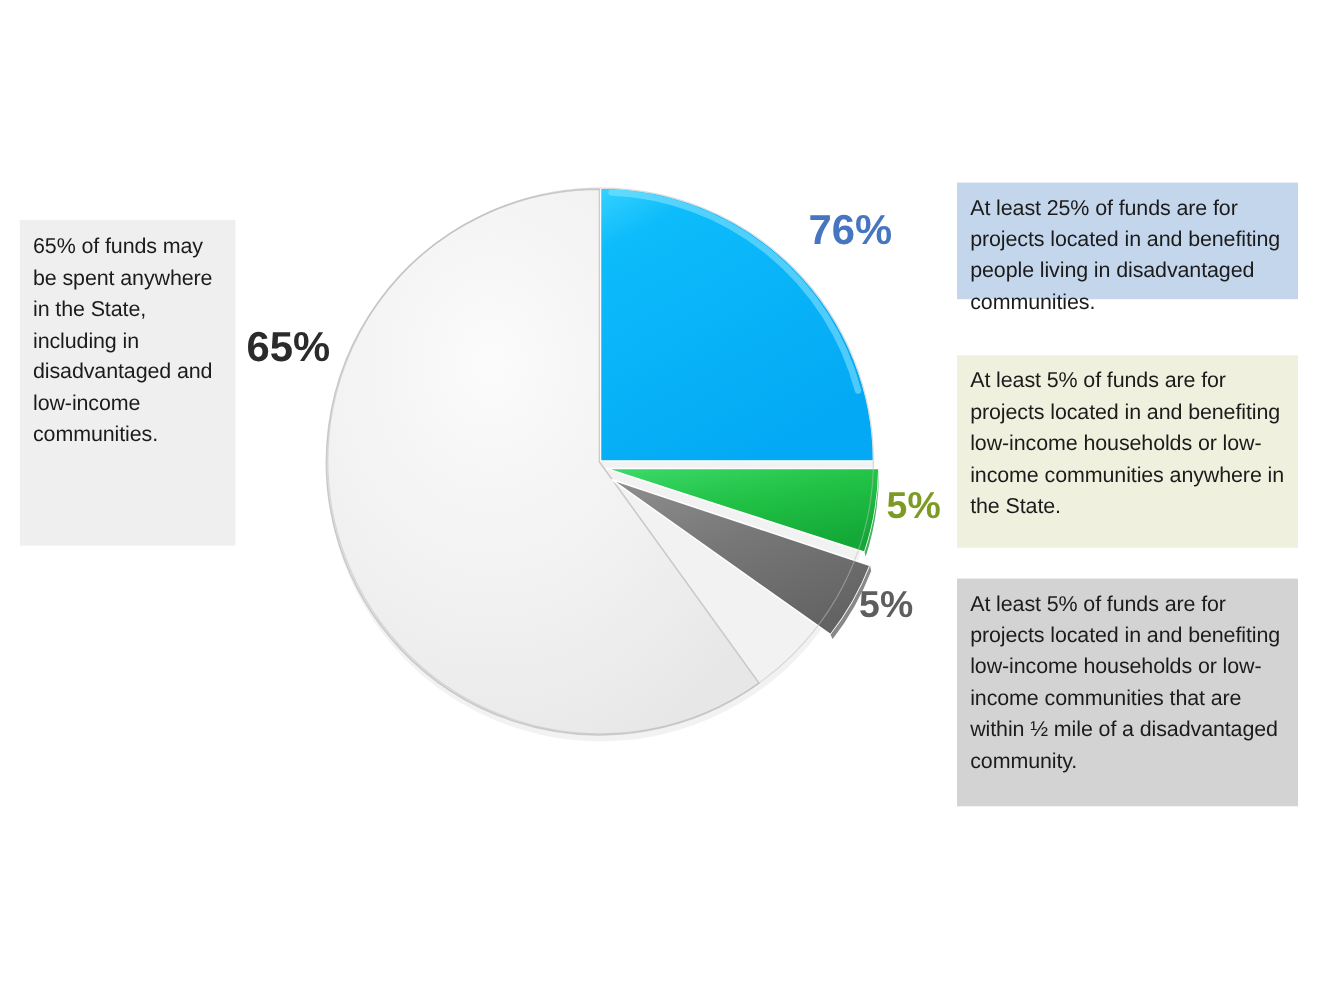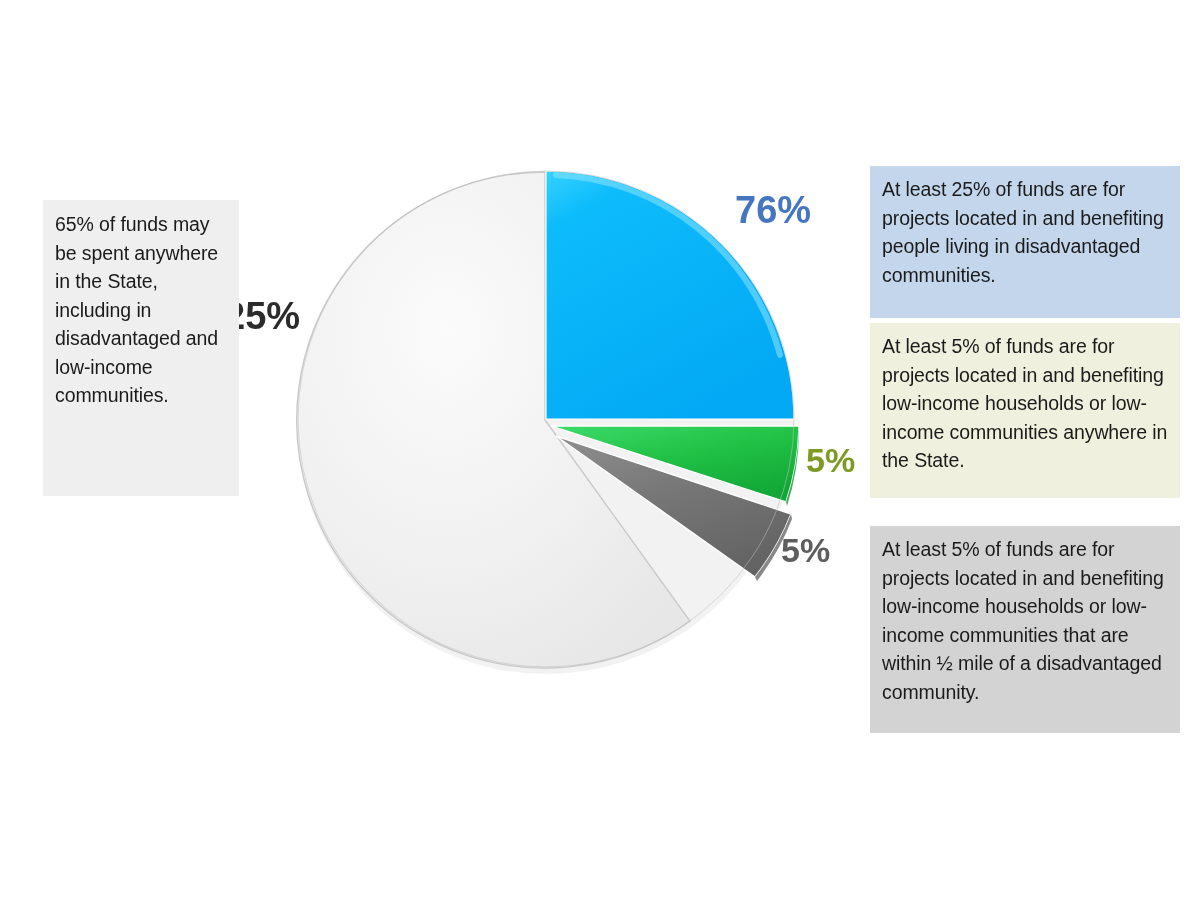--- a/index.html
+++ b/index.html
@@ -47,7 +47,7 @@
     left: 870px;
     top: 166px;
     width: 310px;
-    height: 152px;
+    height: 106px;
     background: #c3d6ec;
     padding: 9px 10px 8px 12px;
   }

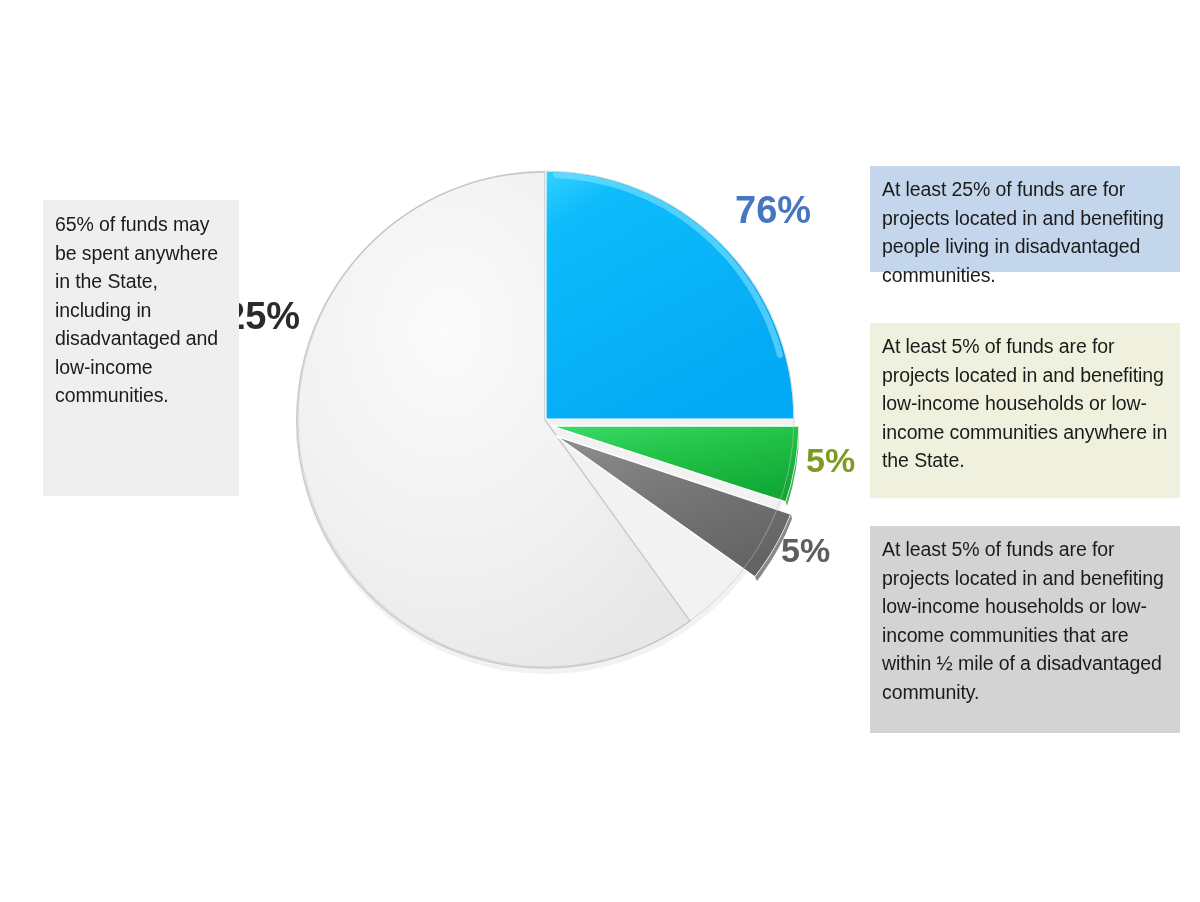--- a/index.html
+++ b/index.html
@@ -40,7 +40,6 @@
     height: 296px;
     background: #efefef;
     padding: 10px 12px 10px 12px;
-    margin-left: 25px;
   }
 
   #callout-blue {

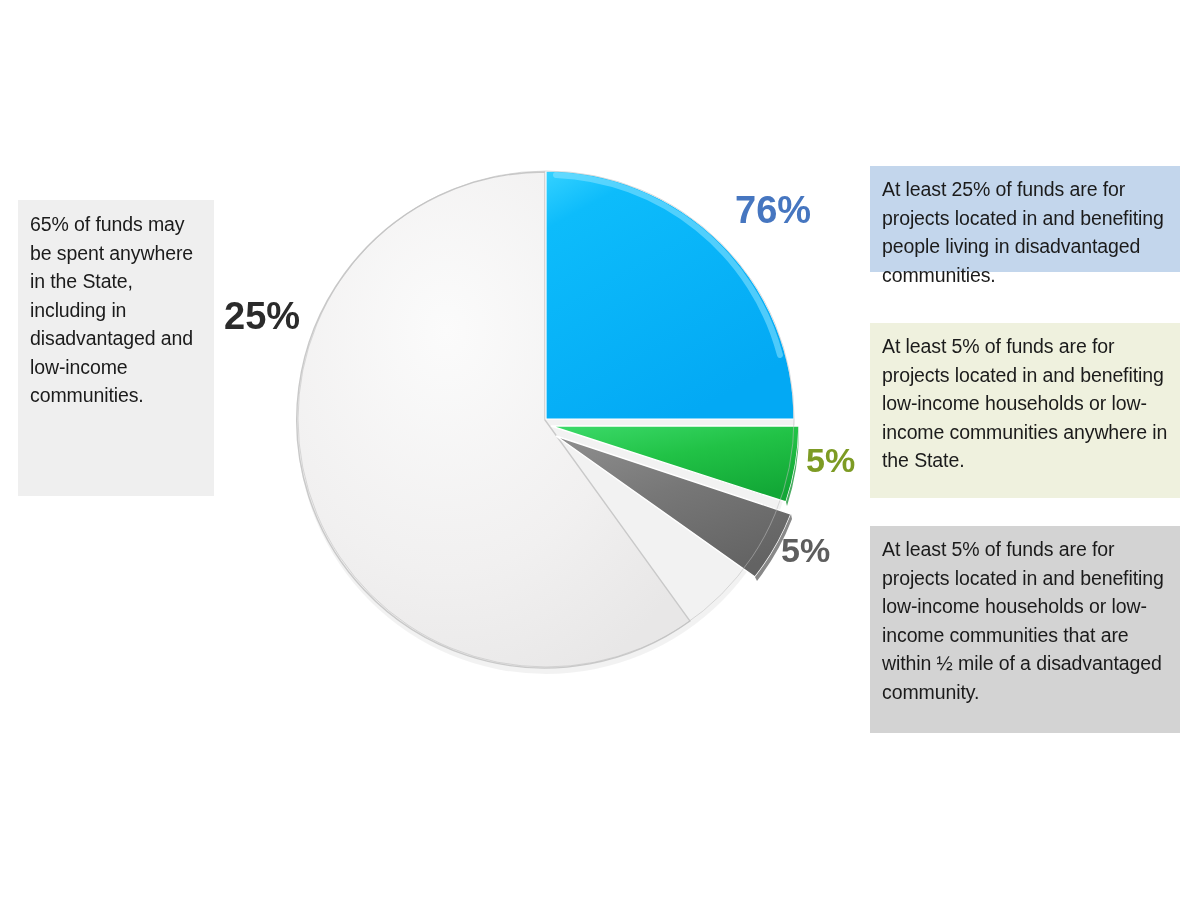--- a/index.html
+++ b/index.html
@@ -181,7 +181,7 @@
     </svg>
   </div>
 
-  <div class="pct-label" id="pct-65">25%</div>
+  <div class="pct-label" id="pct-65">65%</div>
 
   <div class="pct-label" id="pct-25">76%</div>
 

